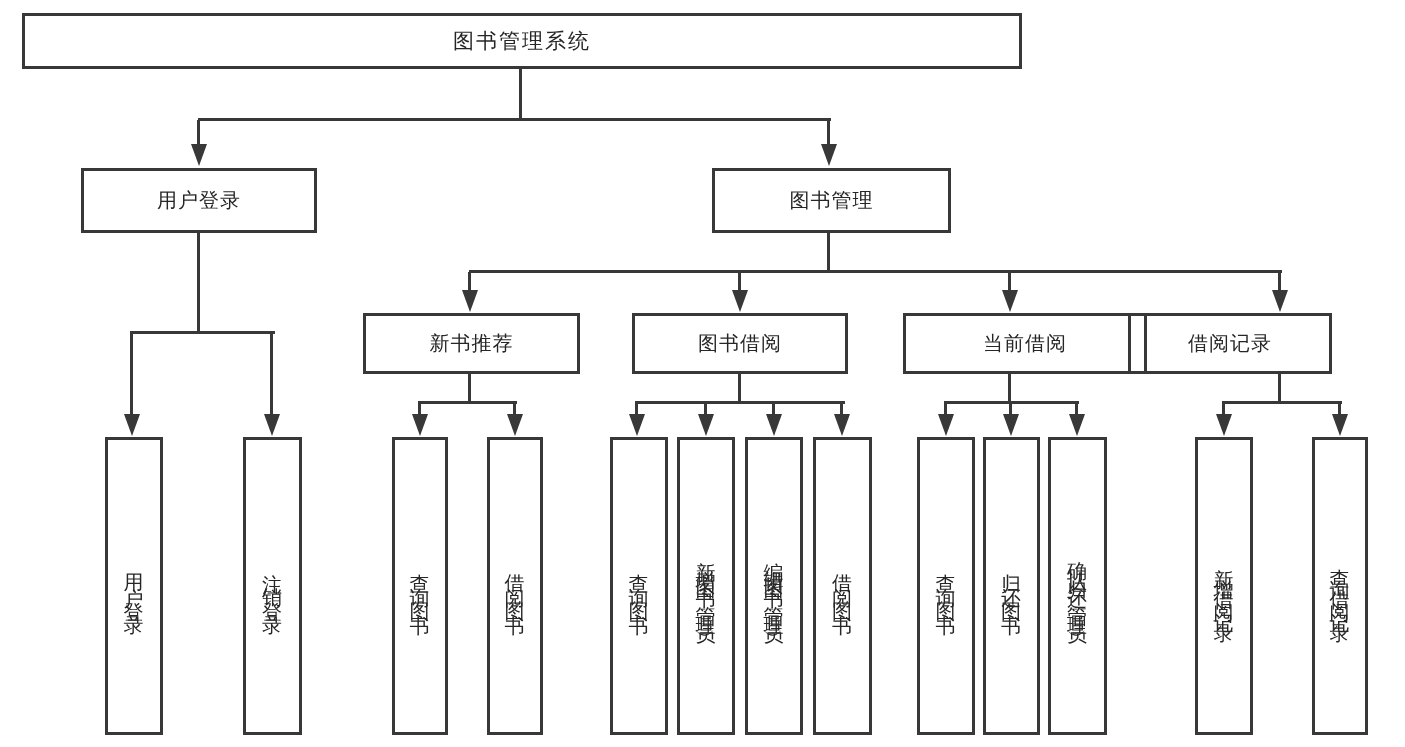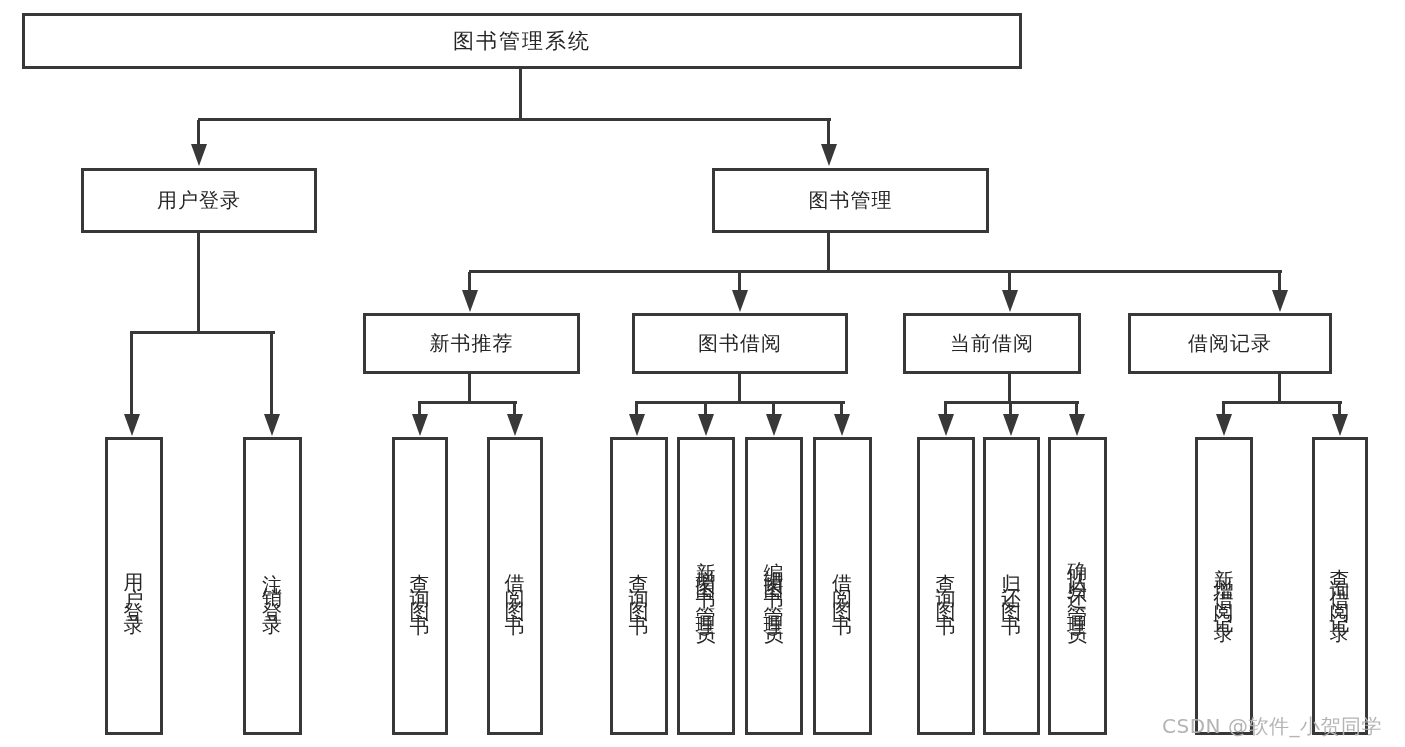--- a/index.html
+++ b/index.html
@@ -105,7 +105,7 @@
   <div class="box" style="left:81px;top:168px;width:236px;height:65px">
     <span class="lbl">用户登录</span>
   </div>
-  <div class="box" style="left:712px;top:168px;width:277px;height:65px">
+  <div class="box" style="left:712px;top:168px;width:239px;height:65px">
     <span class="lbl">图书管理</span>
   </div>
 

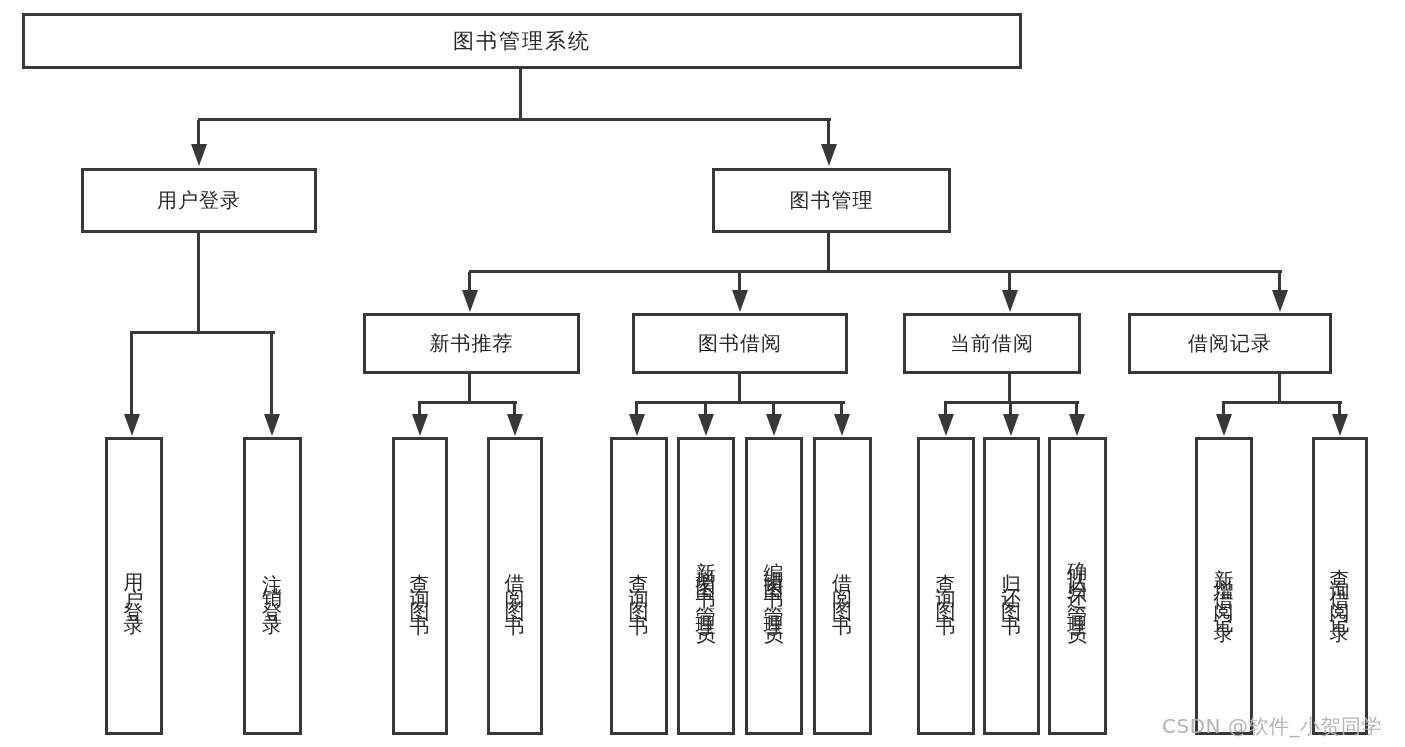--- a/index.html
+++ b/index.html
@@ -115,7 +115,7 @@
   <div class="box" style="left:363px;top:313px;width:217px;height:61px">
     <span class="lbl">新书推荐</span>
   </div>
-  <div class="box" style="left:903px;top:313px;width:178px;height:61px">
+  <div class="box" style="left:903px;top:313px;width:244px;height:61px">
     <span class="lbl">当前借阅</span>
   </div>
   <div class="box" style="left:1128px;top:313px;width:204px;height:61px">

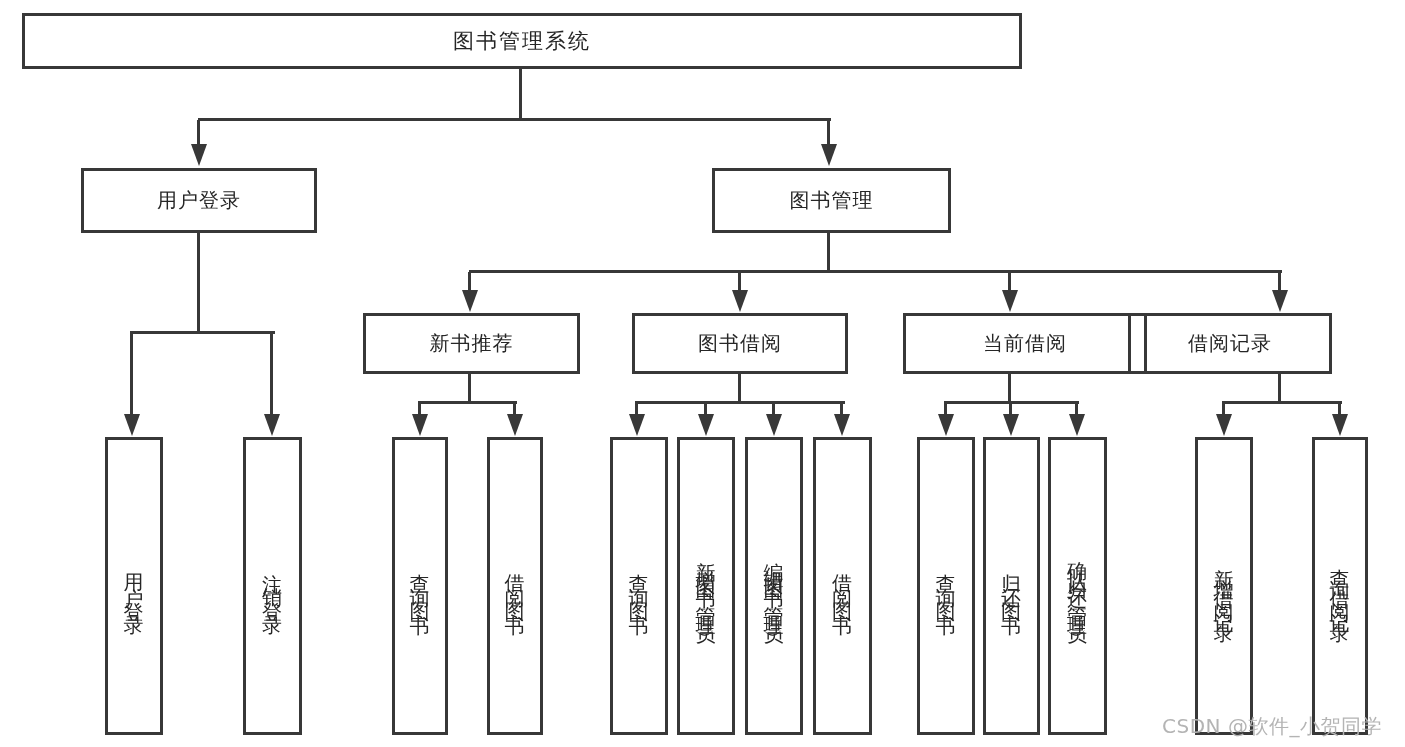--- a/index.html
+++ b/index.html
@@ -37,7 +37,6 @@
 
 <div id="canvas">
 
-  <div class="watermark">CSDN @软件_小贺同学</div>
 
   <div class="vl" style="left:519px;top:69px;height:51px"></div>
   <div class="hl" style="left:198px;top:118px;width:633px"></div>

